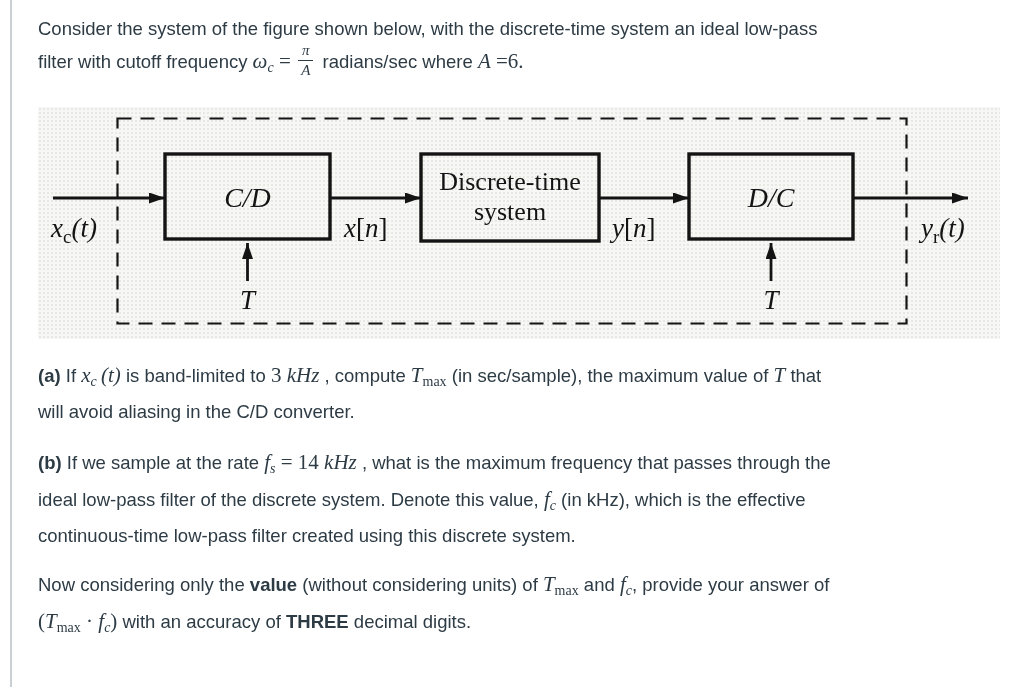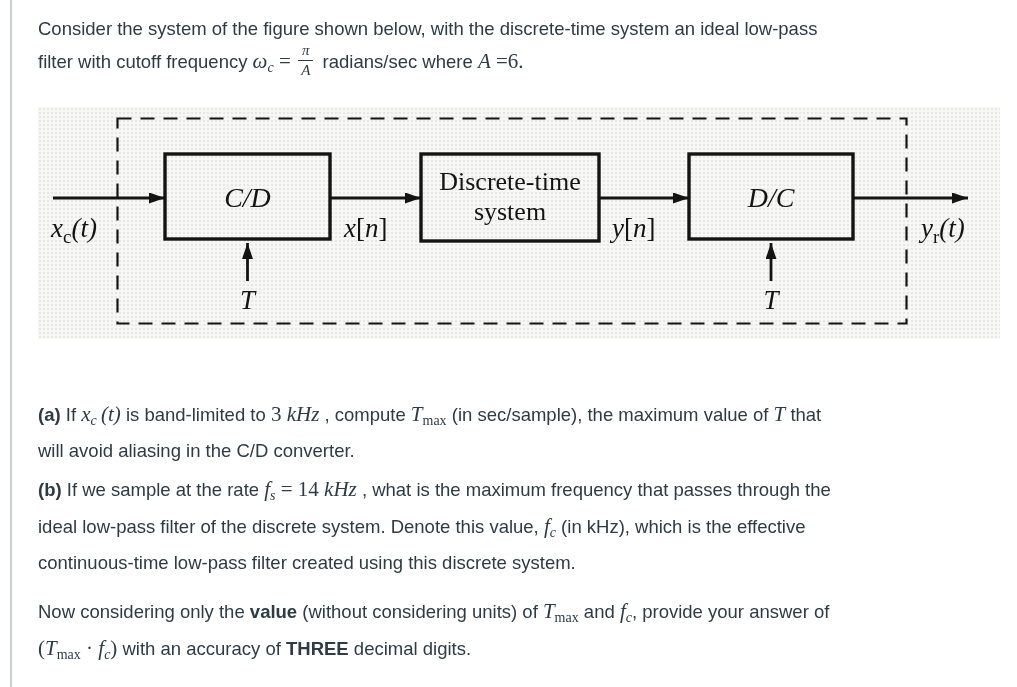--- a/index.html
+++ b/index.html
@@ -23,7 +23,7 @@
     line-height:30px;
   }
   p.para{margin:0;}
-  p.para-a{margin-top:60px;}
+  p.para-a{margin-top:21px;}
   p.para-b{margin-top:8px;}
   p.para-final{margin-top:18px;}
 

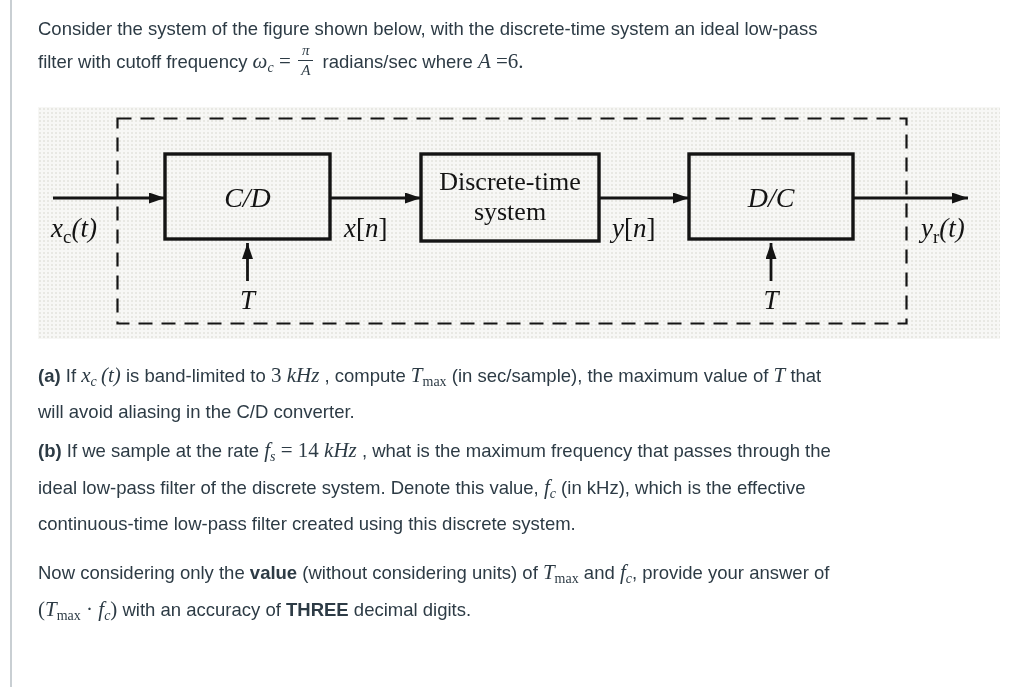--- a/index.html
+++ b/index.html
@@ -24,7 +24,7 @@
   }
   p.para{margin:0;}
   p.para-a{margin-top:21px;}
-  p.para-b{margin-top:8px;}
+  p.para-b{margin-top:20px;}
   p.para-final{margin-top:18px;}
 
   

